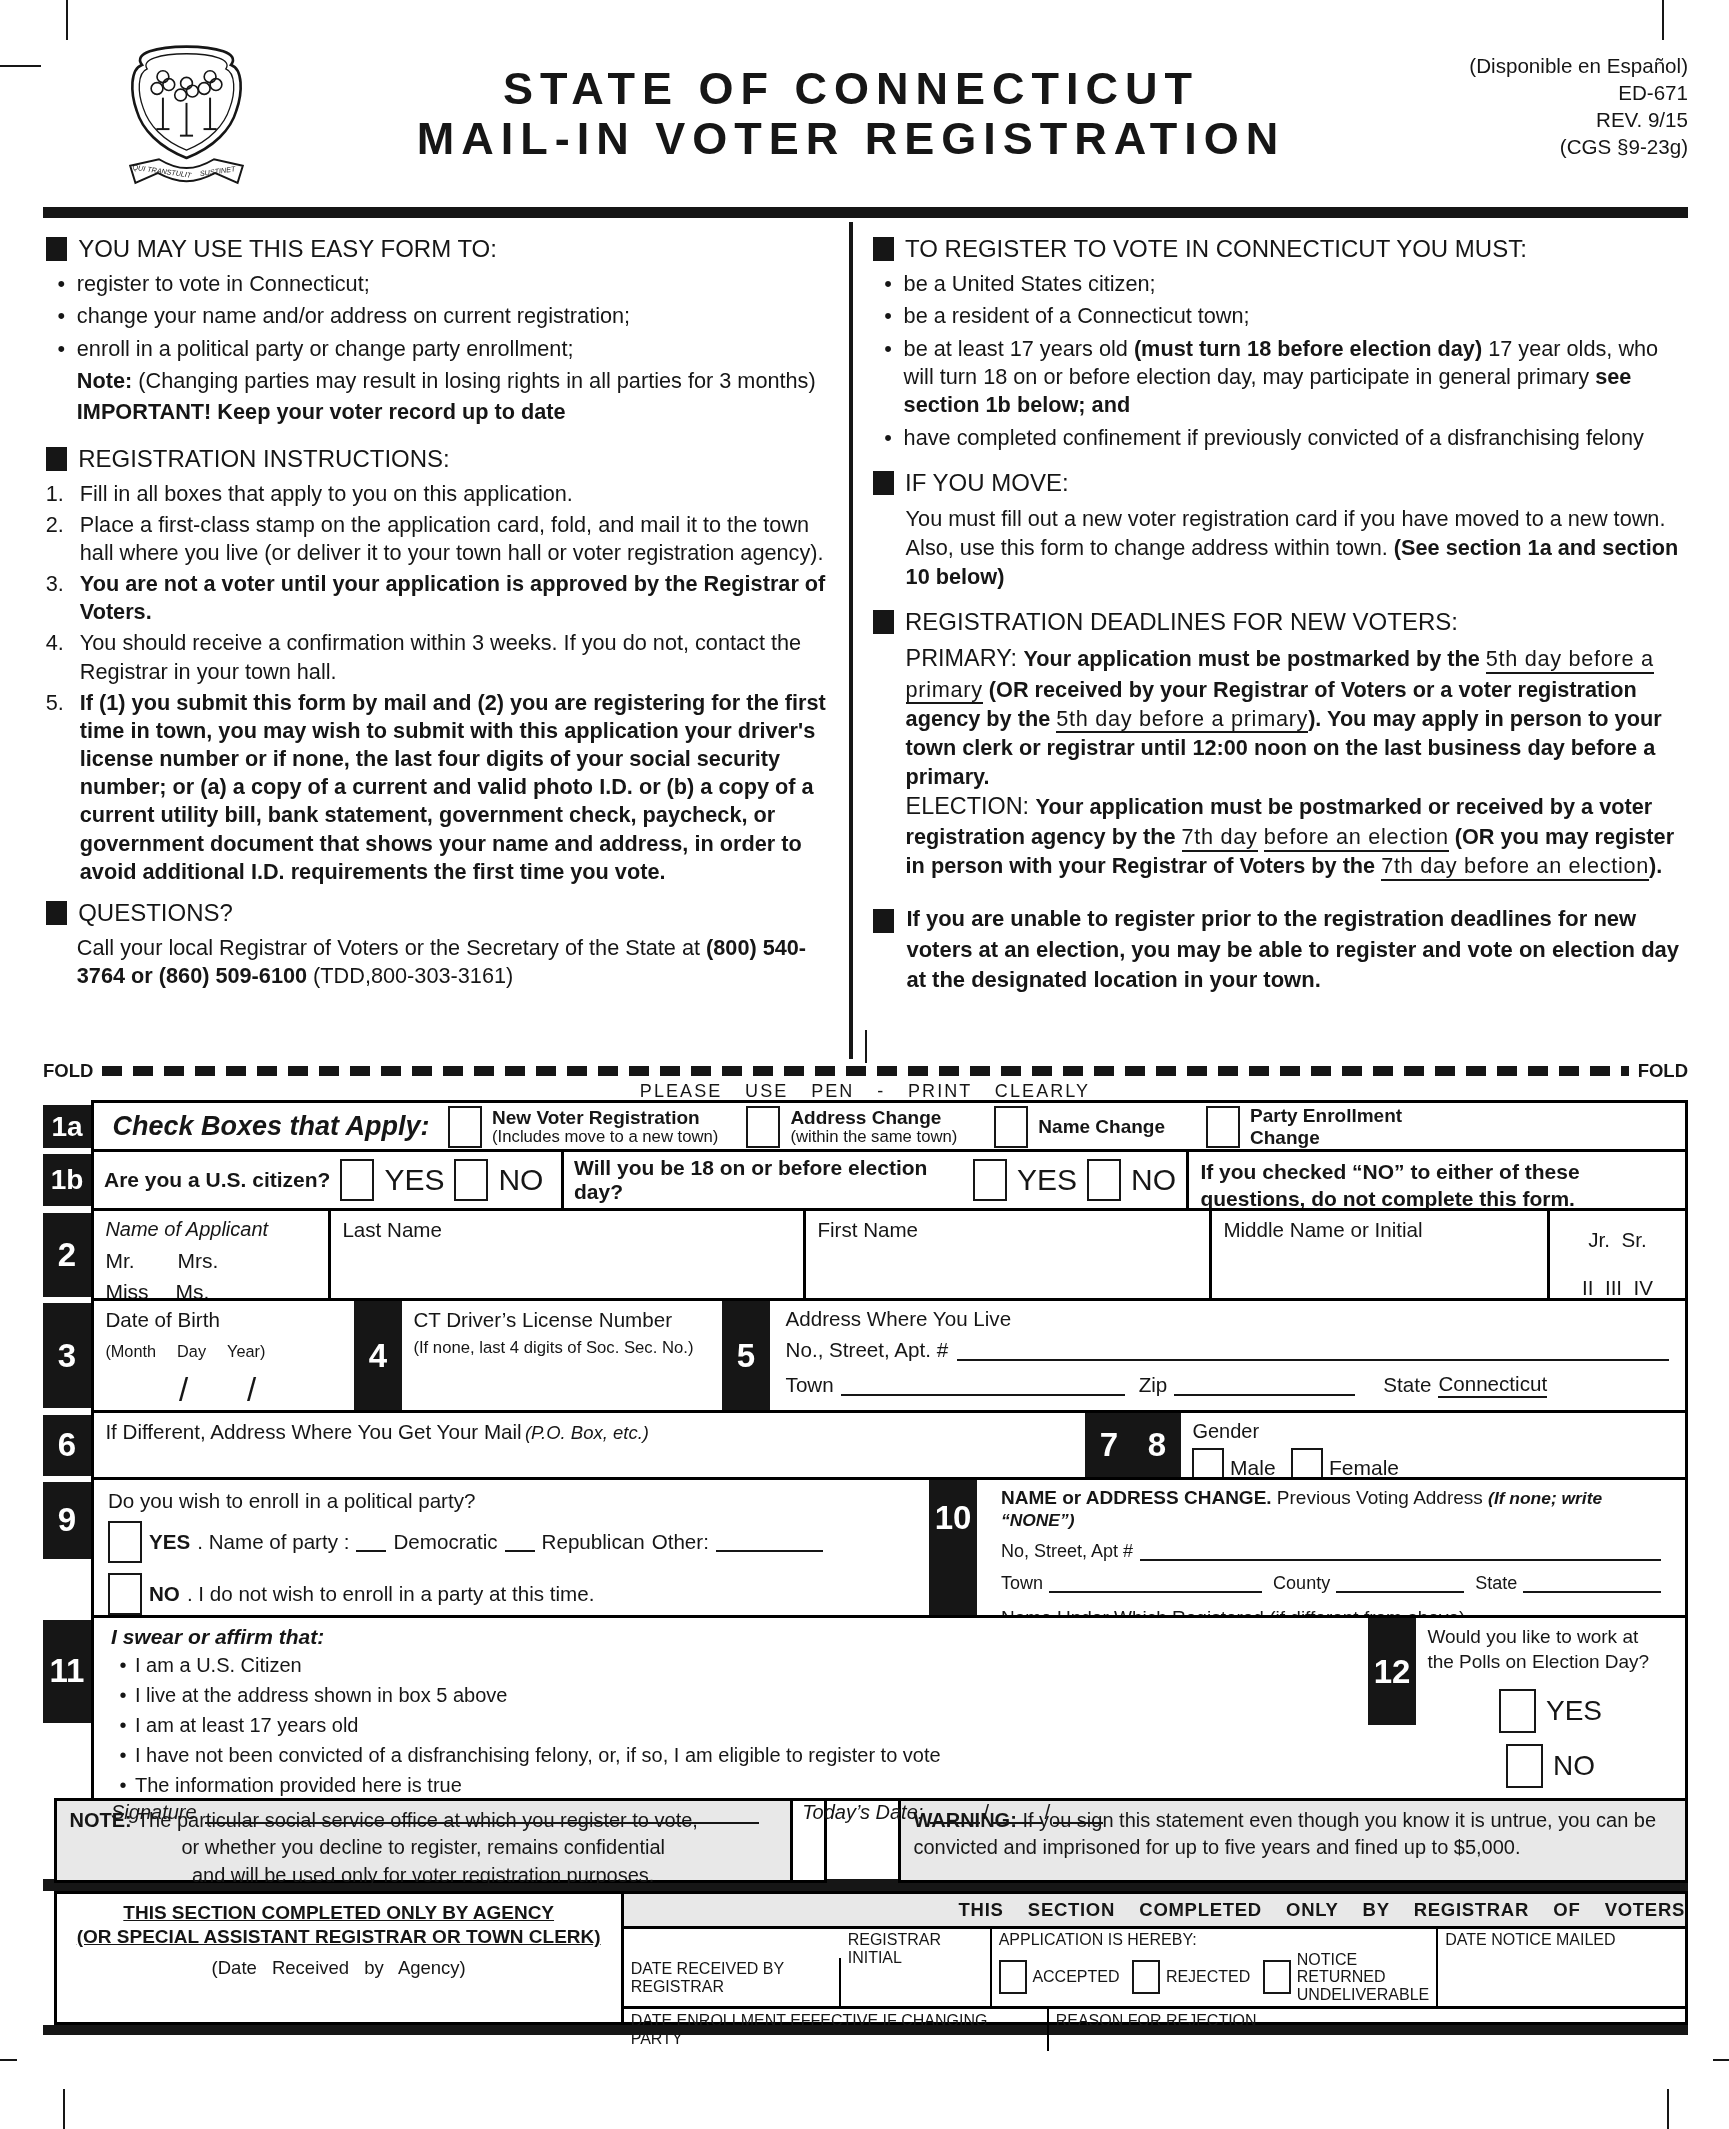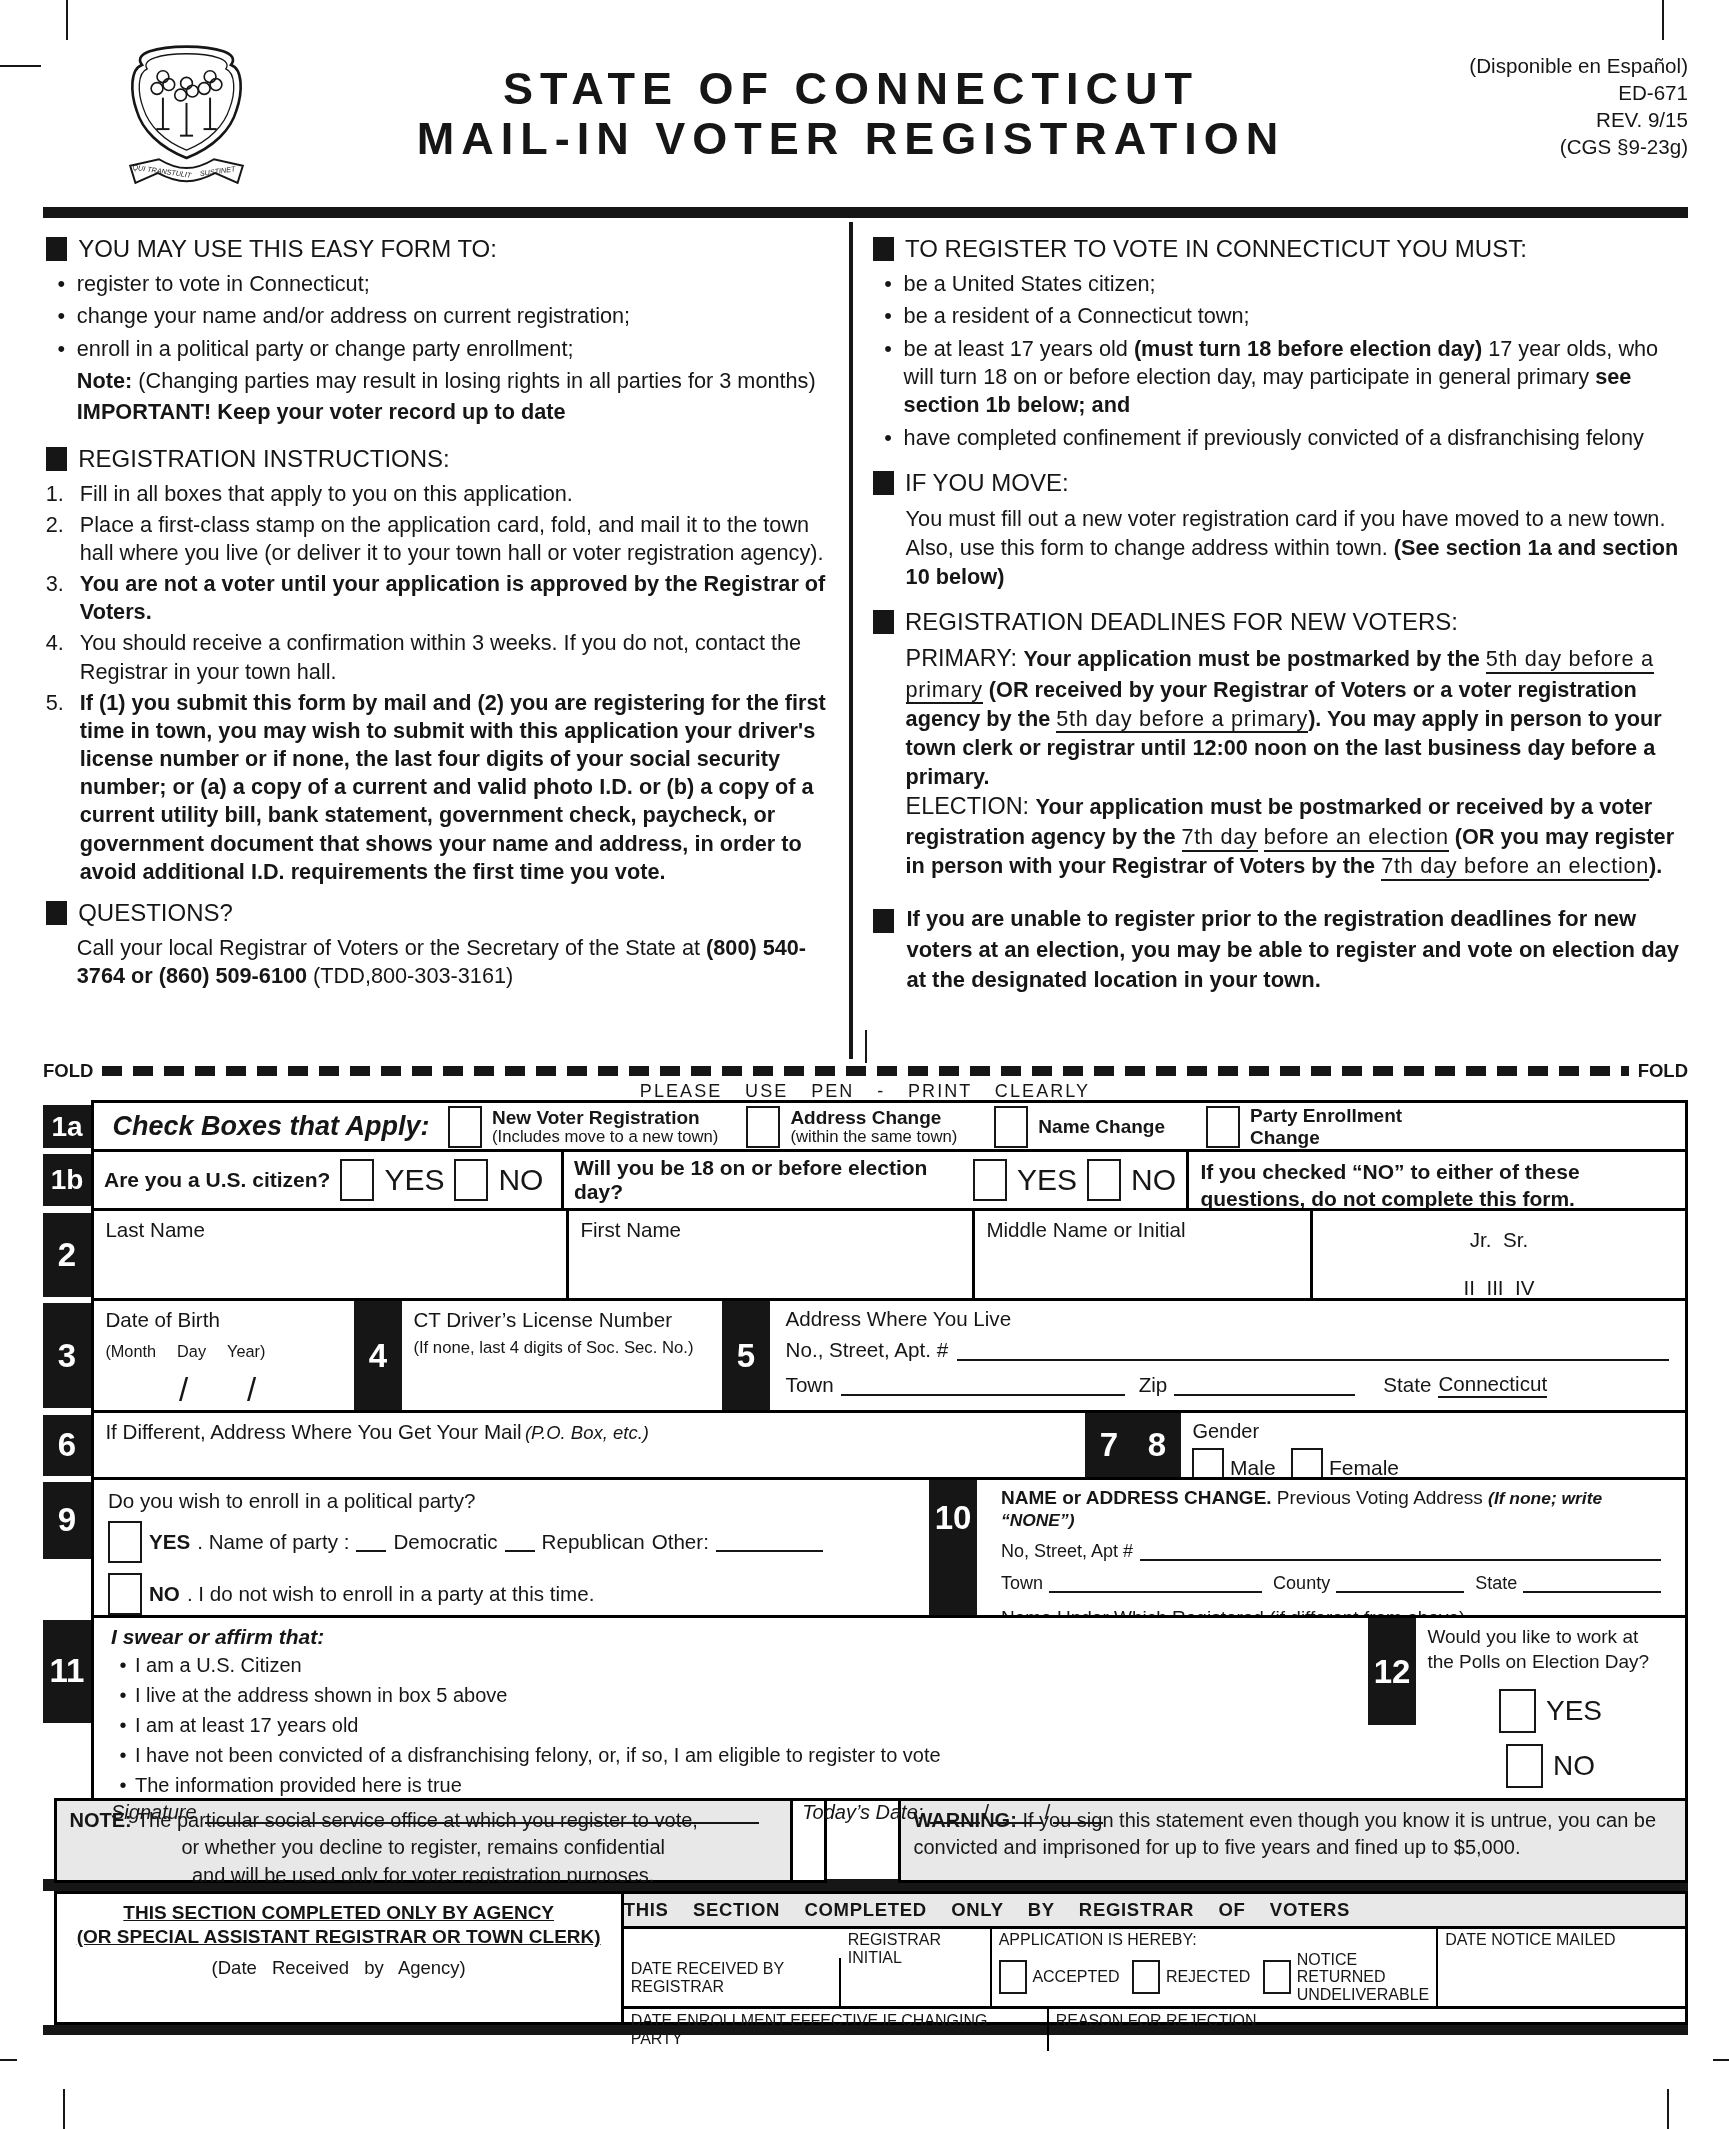--- a/index.html
+++ b/index.html
@@ -315,6 +315,17 @@
           <div class="tb">2</div>
         </div>
       <div class="rb">
+        <div class="cell vline" style="flex:0 0 237px;">
+          <div class="it" style="font-size:20px;">Name of Applicant</div>
+          <div style="display:flex;gap:43px;font-size:21px;margin-top:8.5px;">
+            <span>Mr.</span>
+              <span>Mrs.</span>
+          </div>
+          <div style="display:flex;gap:27px;font-size:21px;margin-top:7px;">
+            <span>Miss</span>
+              <span>Ms.</span>
+          </div>
+        </div>
         <div class="cell vline" style="flex:0 0 475px;"><span class="lab29">Last Name</span></div>
         <div class="cell vline" style="flex:0 0 406px;"><span class="lab29">First Name</span></div>
         <div class="cell vline" style="flex:0 0 338px;"><span class="lab29">Middle Name or Initial</span></div>

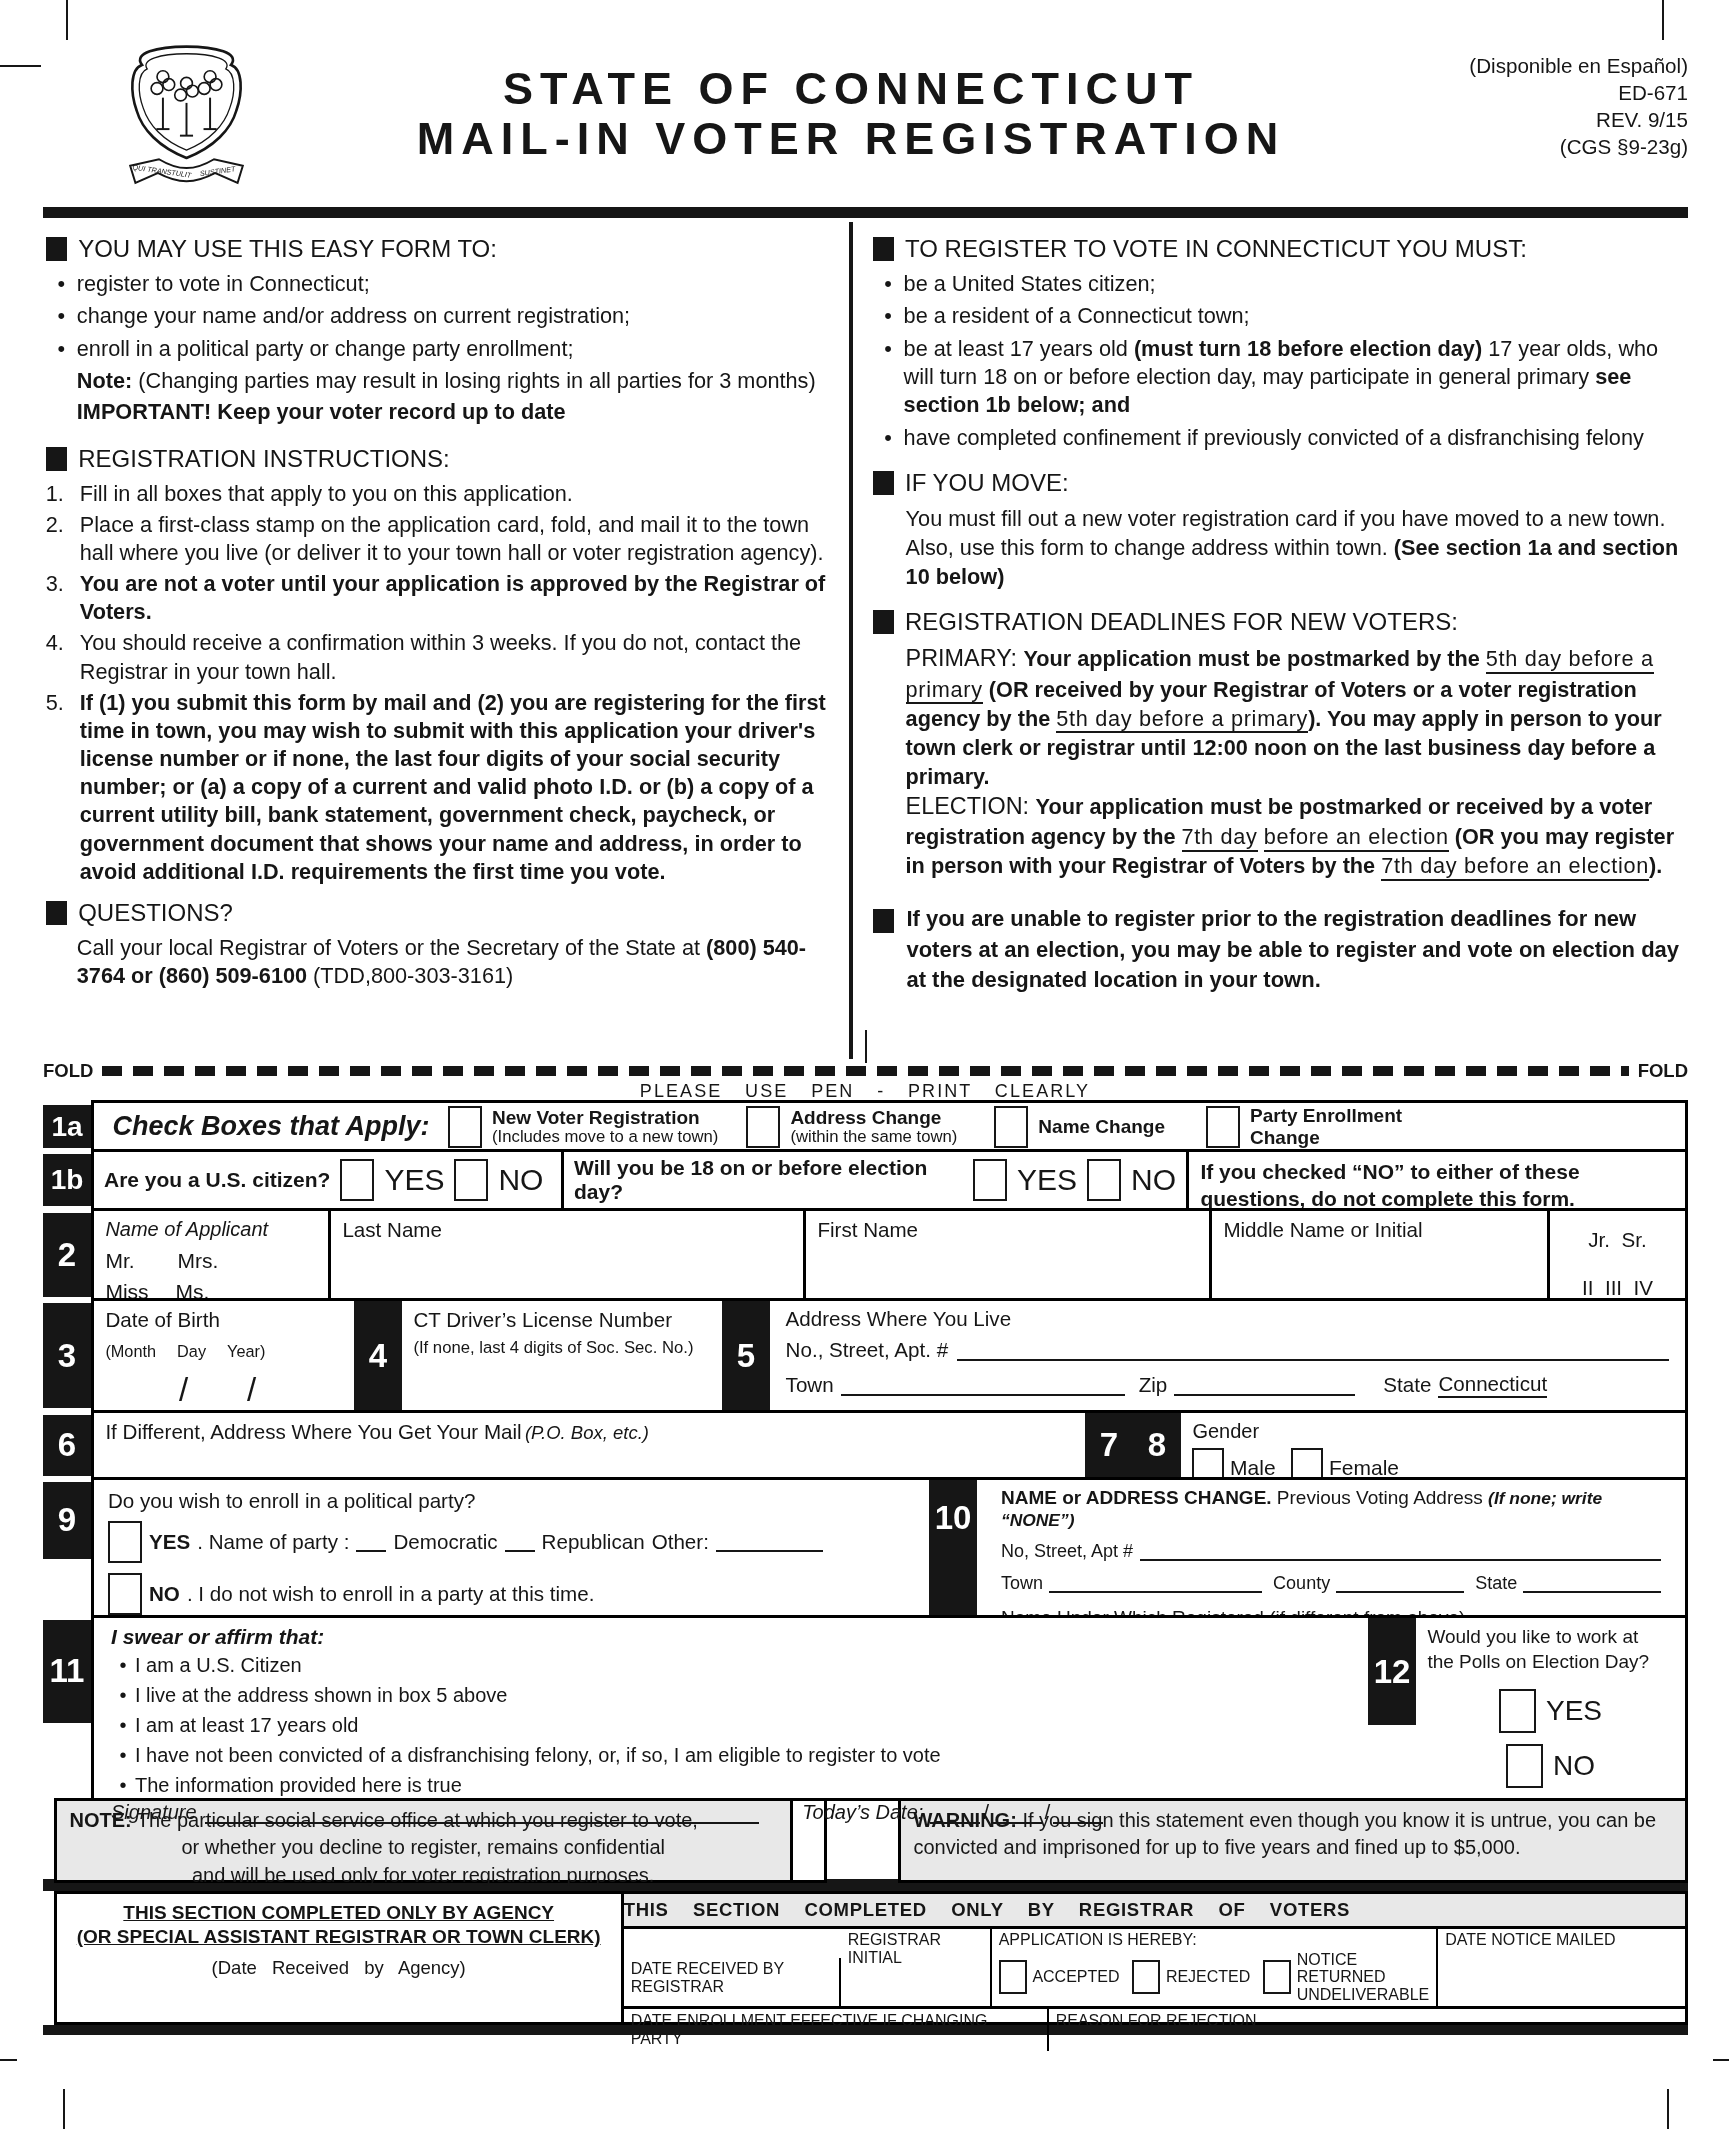--- a/index.html
+++ b/index.html
@@ -86,7 +86,7 @@
   .agleft{flex:0 0 567px;border-right:3.6px solid #000;box-sizing:border-box;text-align:center;padding-top:7px;}
   .agleft .u2{text-decoration:underline;font-weight:bold;font-size:19px;line-height:1.3;}
   .agright{flex:1;display:flex;flex-direction:column;}
-  .rhead{background:#e8e8e8;border-bottom:3.6px solid #000;text-align:left;font-weight:bold;font-size:18.5px;
+  .rhead{background:#e8e8e8;border-bottom:3.6px solid #000;text-align:right;font-weight:bold;font-size:18.5px;
          letter-spacing:0.7px;word-spacing:18.5px;padding:5px 0;}
   .rr{display:flex;border-bottom:3.6px solid #000;}
   .rr:last-child{border-bottom:none;flex:1;}

